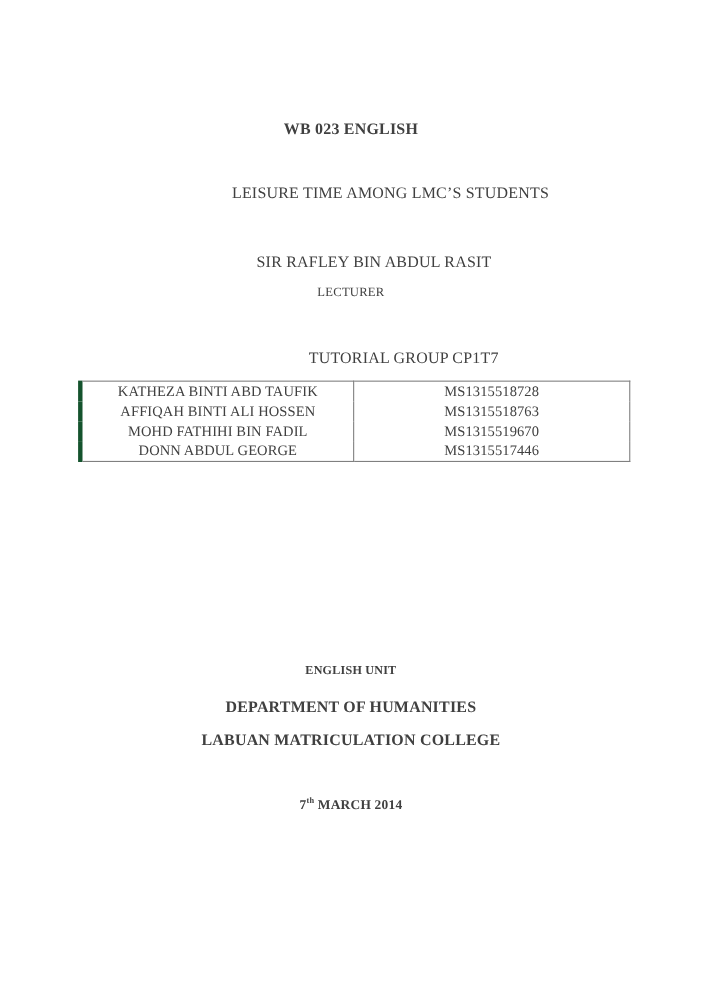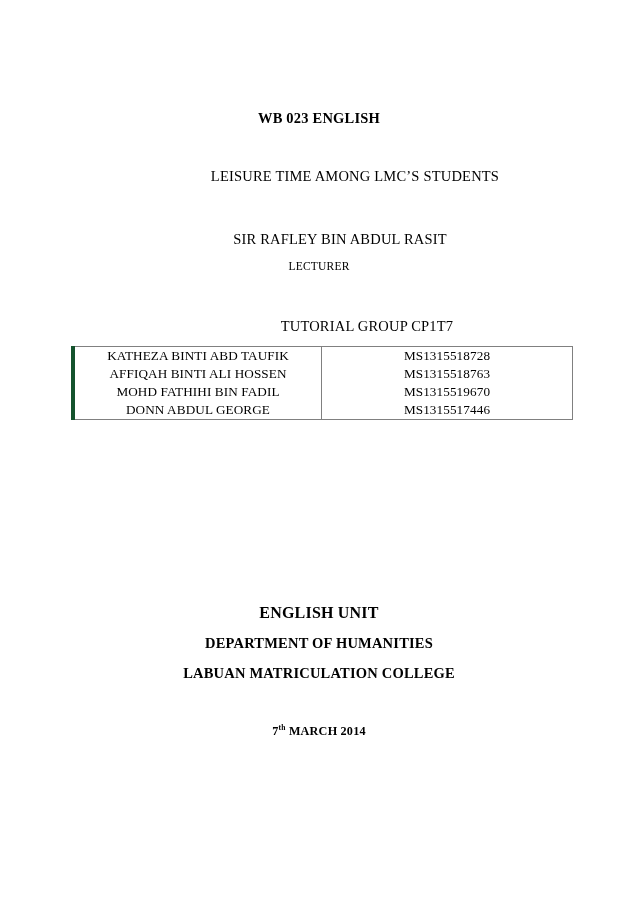--- a/index.html
+++ b/index.html
@@ -14,7 +14,7 @@
     background: #ffffff;
     overflow: hidden;
     font-family: "Liberation Serif", "DejaVu Serif", serif;
-    color: #000000;
+    color: #404040;
     -webkit-font-smoothing: antialiased;
   }
 

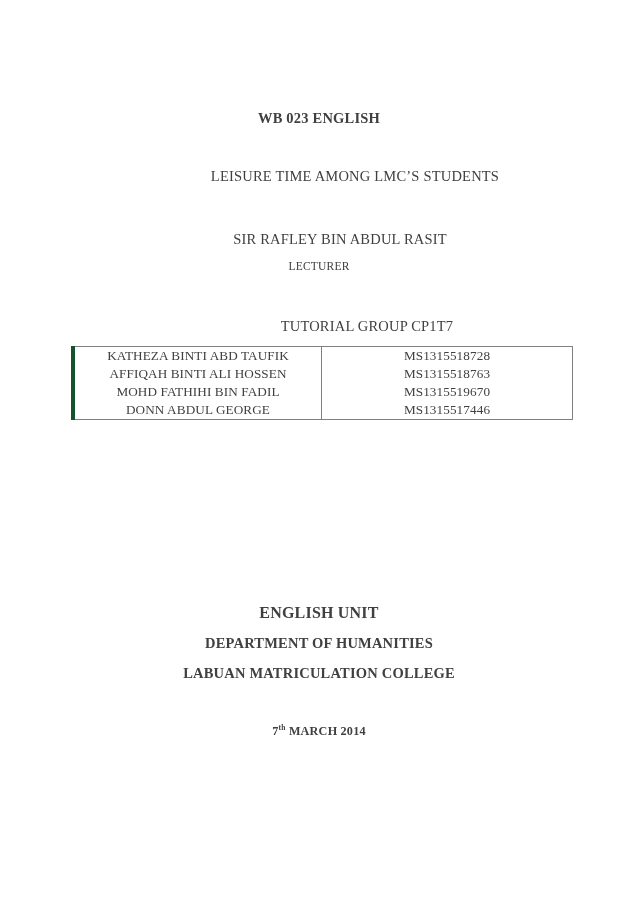--- a/index.html
+++ b/index.html
@@ -105,7 +105,7 @@
   
   .unit {
     top: 604px;
-    font-size: 16px;
+    font-size: 11px;
     font-weight: bold;
     letter-spacing: 0.2px;
   }

